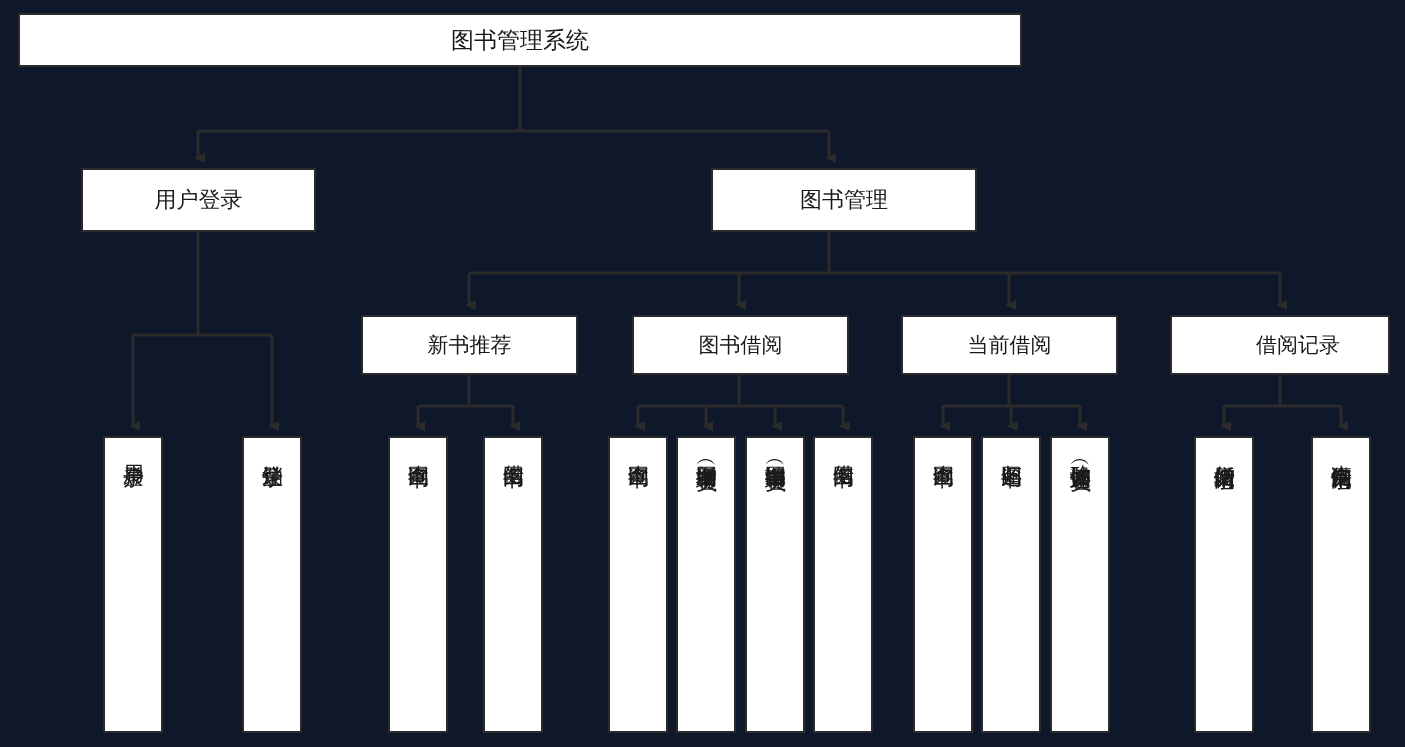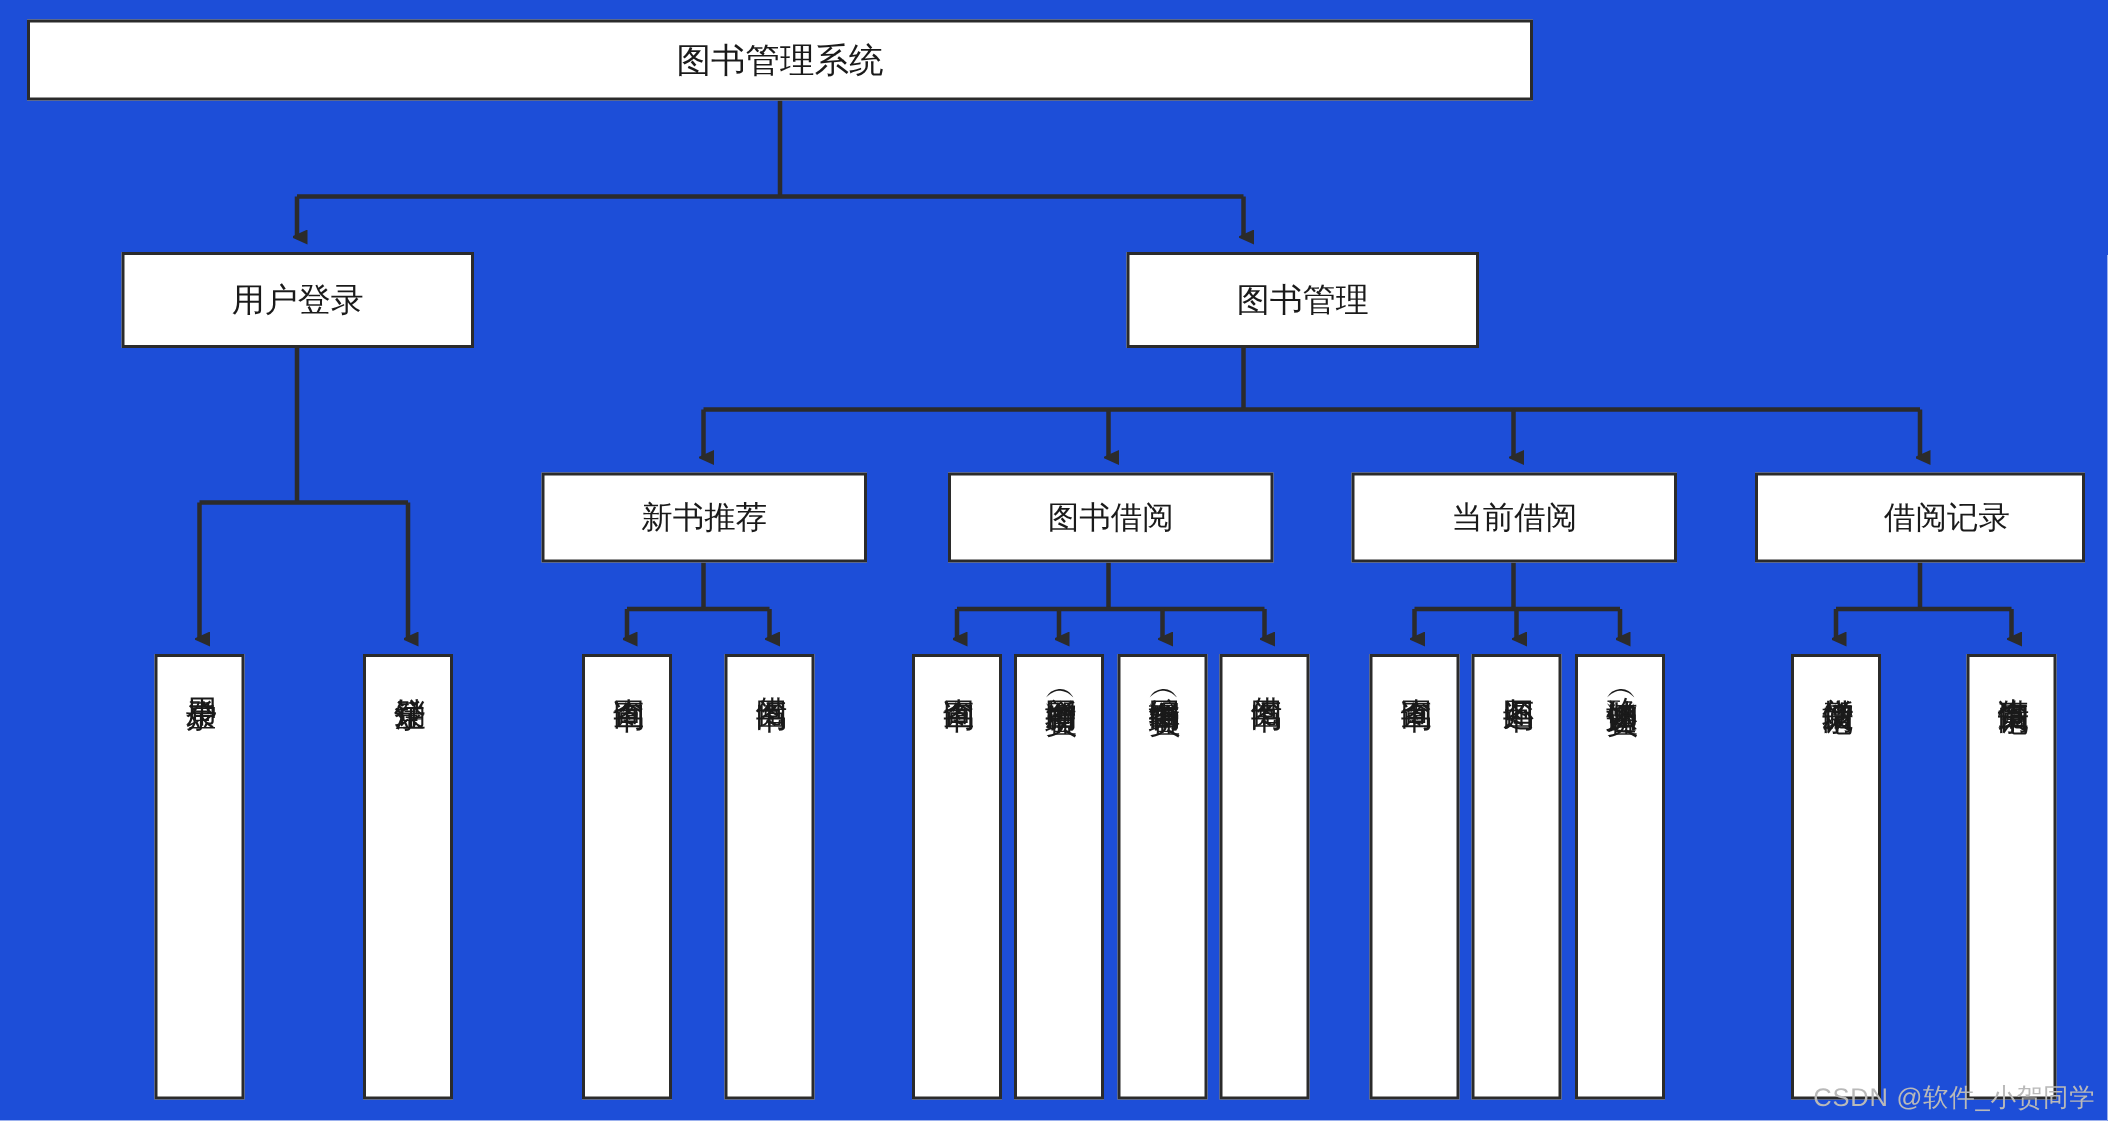--- a/index.html
+++ b/index.html
@@ -14,7 +14,7 @@
     position: relative;
     width: 1405px;
     height: 747px;
-    background: #1d4ed8;
+    background: #0f172a;
     overflow: hidden;
   }
   svg.wires {

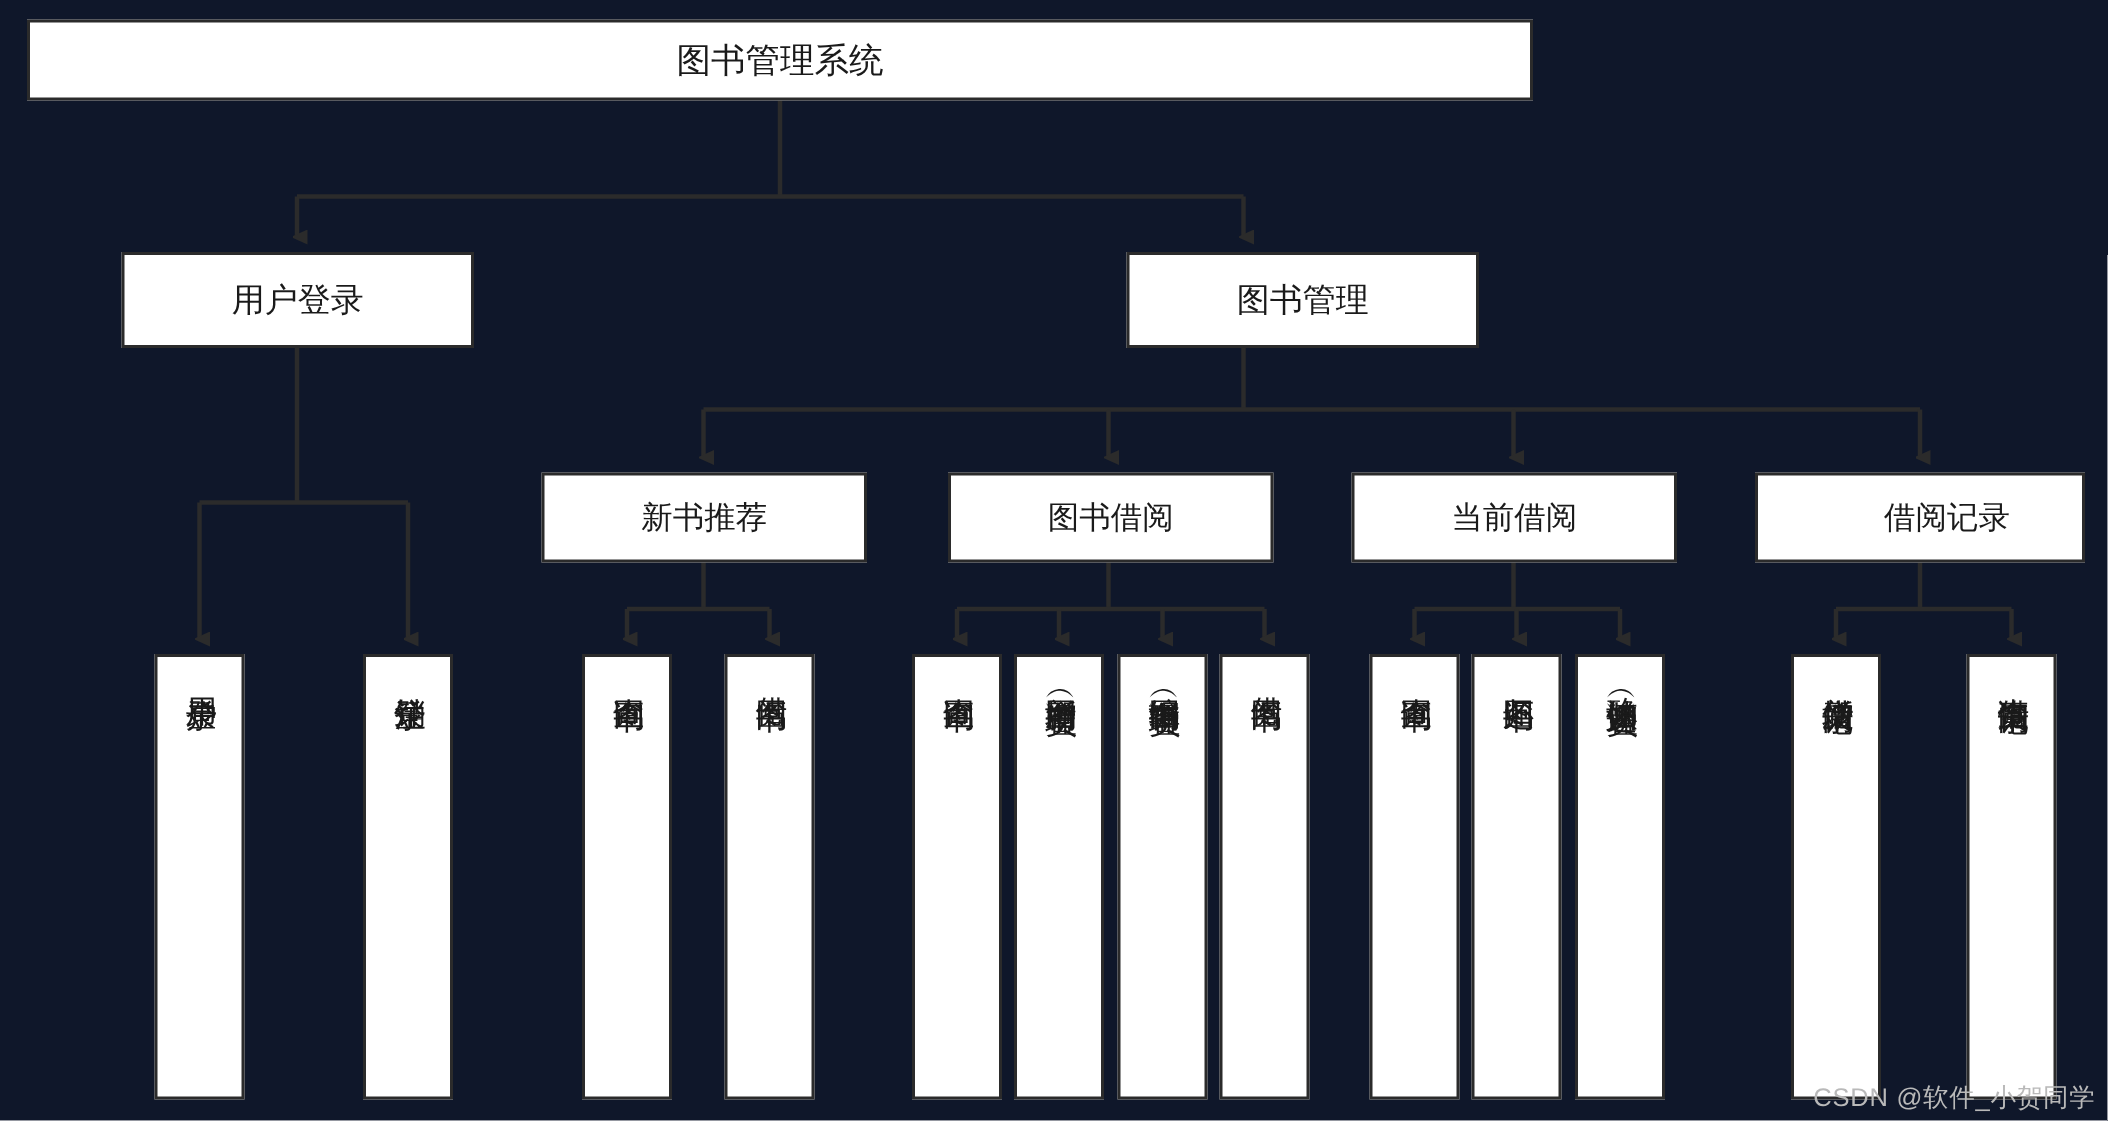--- a/index.html
+++ b/index.html
@@ -130,7 +130,7 @@
   <div class="node lvl2" style="left:81px; top:168px; width:235px; height:64px;">
     <span>用户登录</span>
   </div>
-  <div class="node lvl2" style="left:711px; top:168px; width:235px; height:64px;margin-left:40px;">
+  <div class="node lvl2" style="left:711px; top:168px; width:266px; height:64px;">
     <span>图书管理</span>
   </div>
 

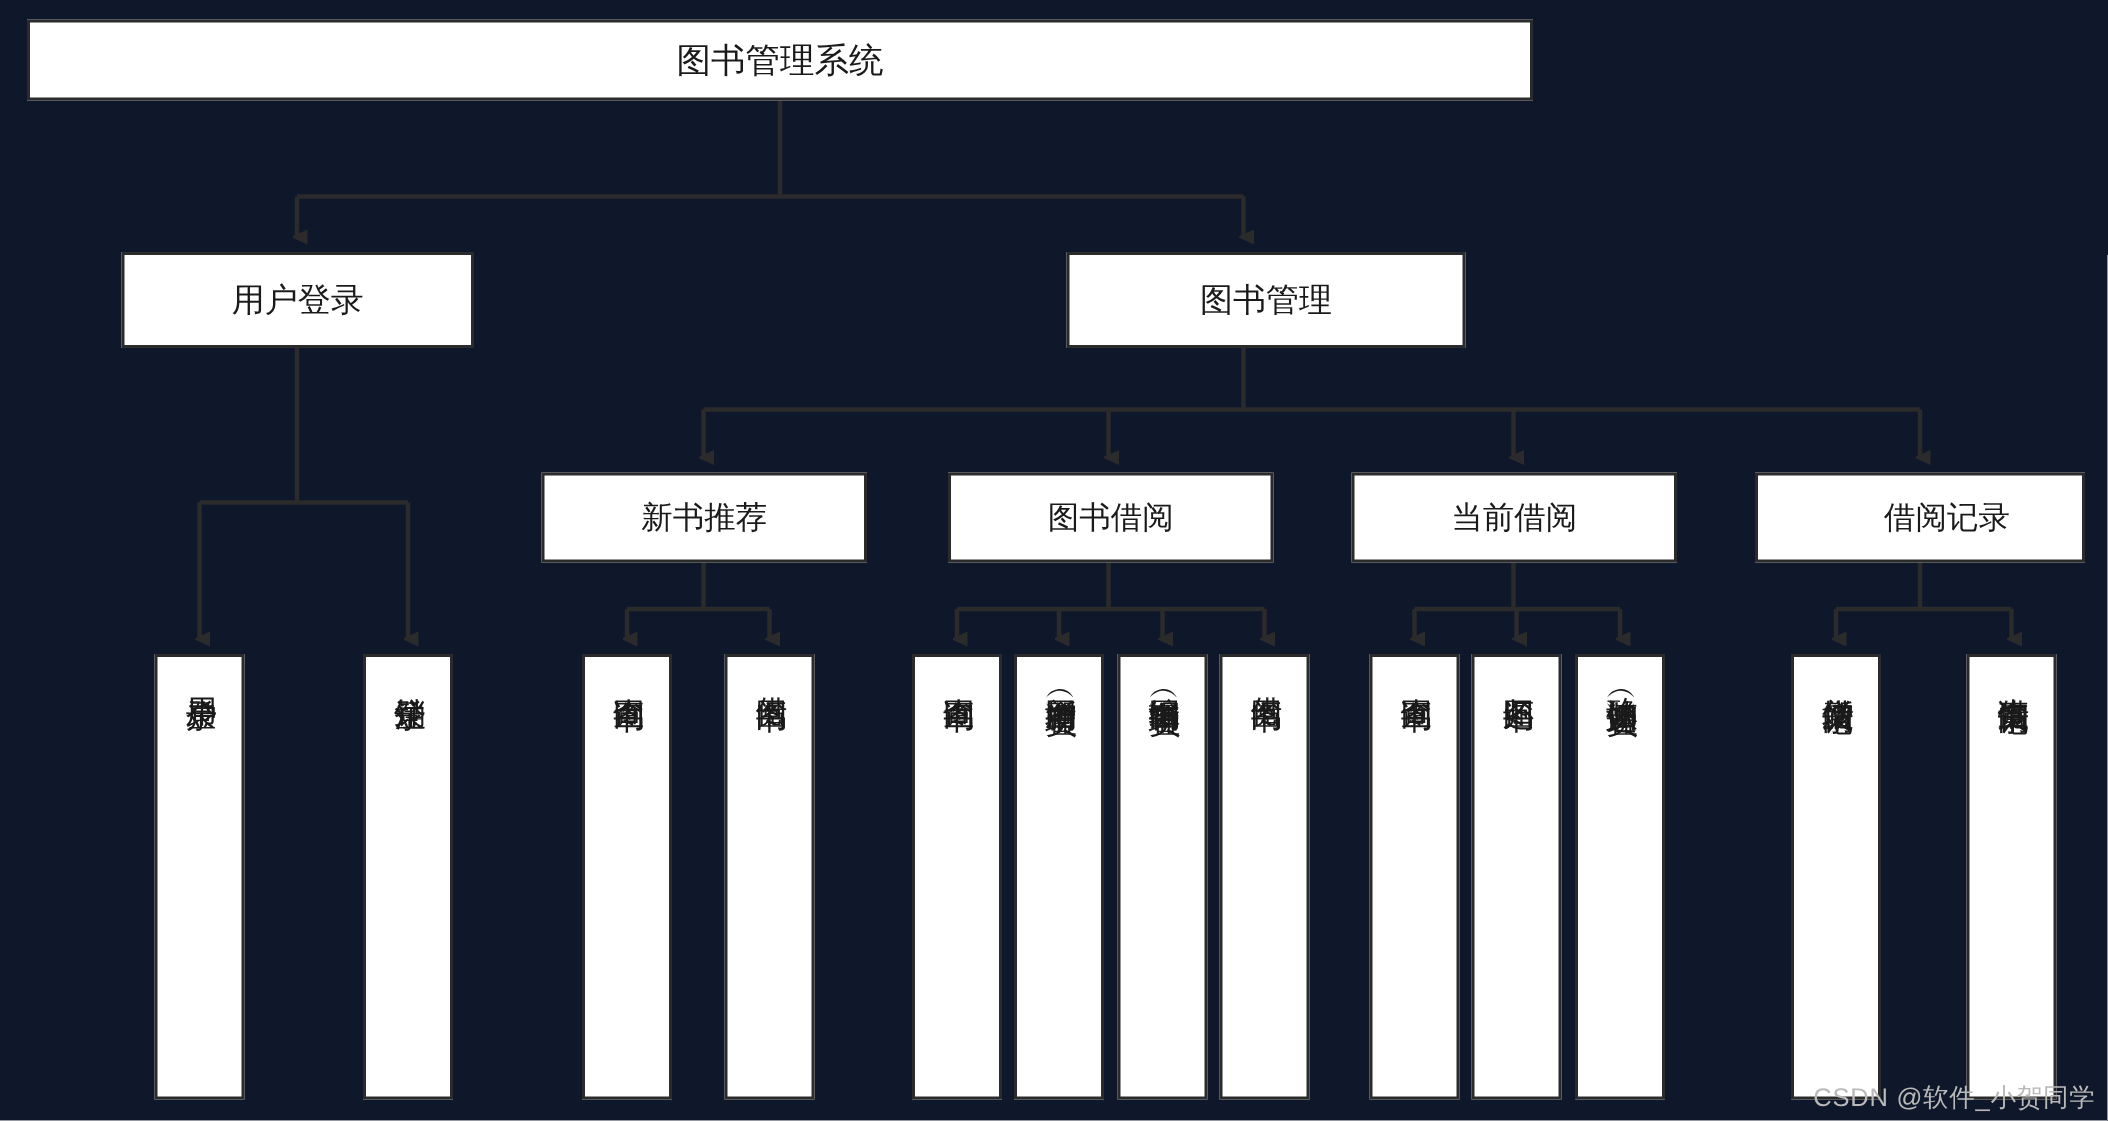--- a/index.html
+++ b/index.html
@@ -191,7 +191,6 @@
     <span class="vtext">查询借阅记录</span>
   </div>
 
-  <div class="watermark">CSDN @软件_小贺同学</div>
 </div>
 
 </body></html>

